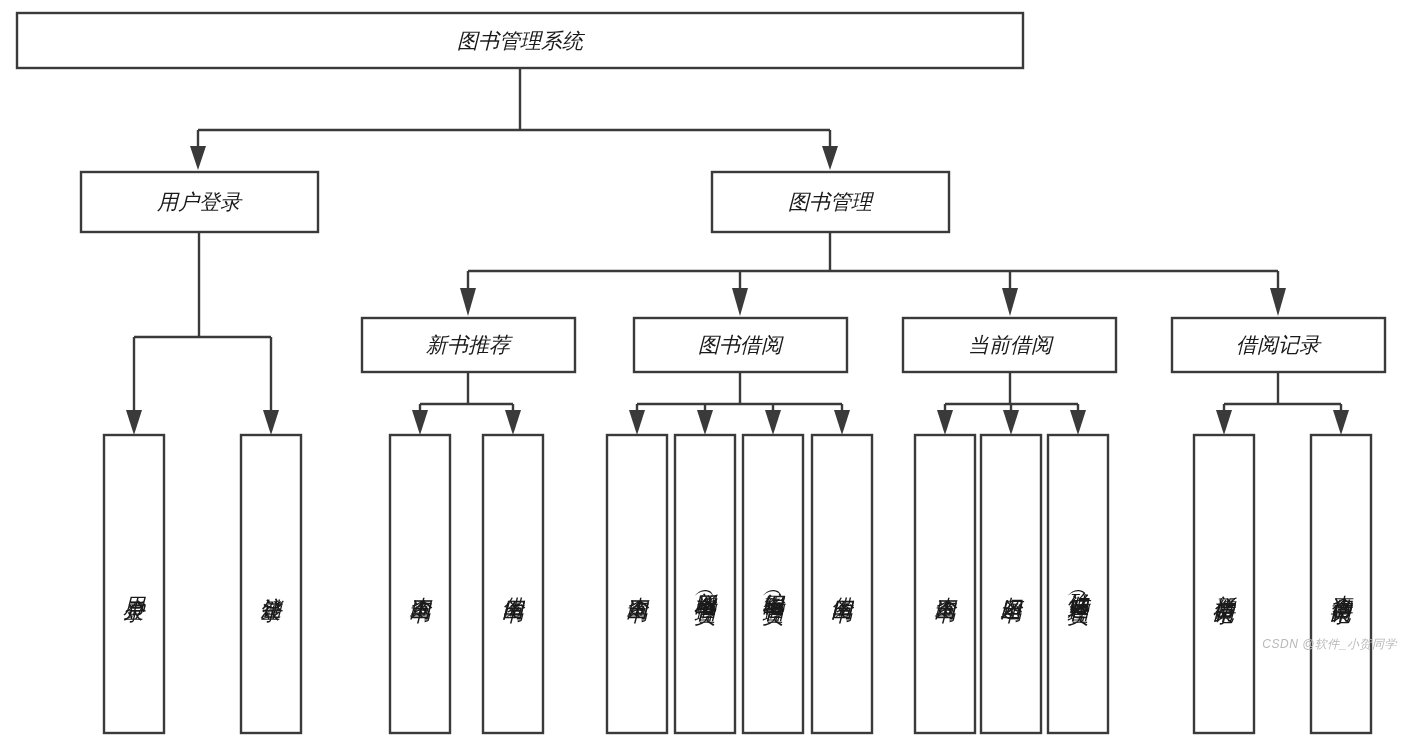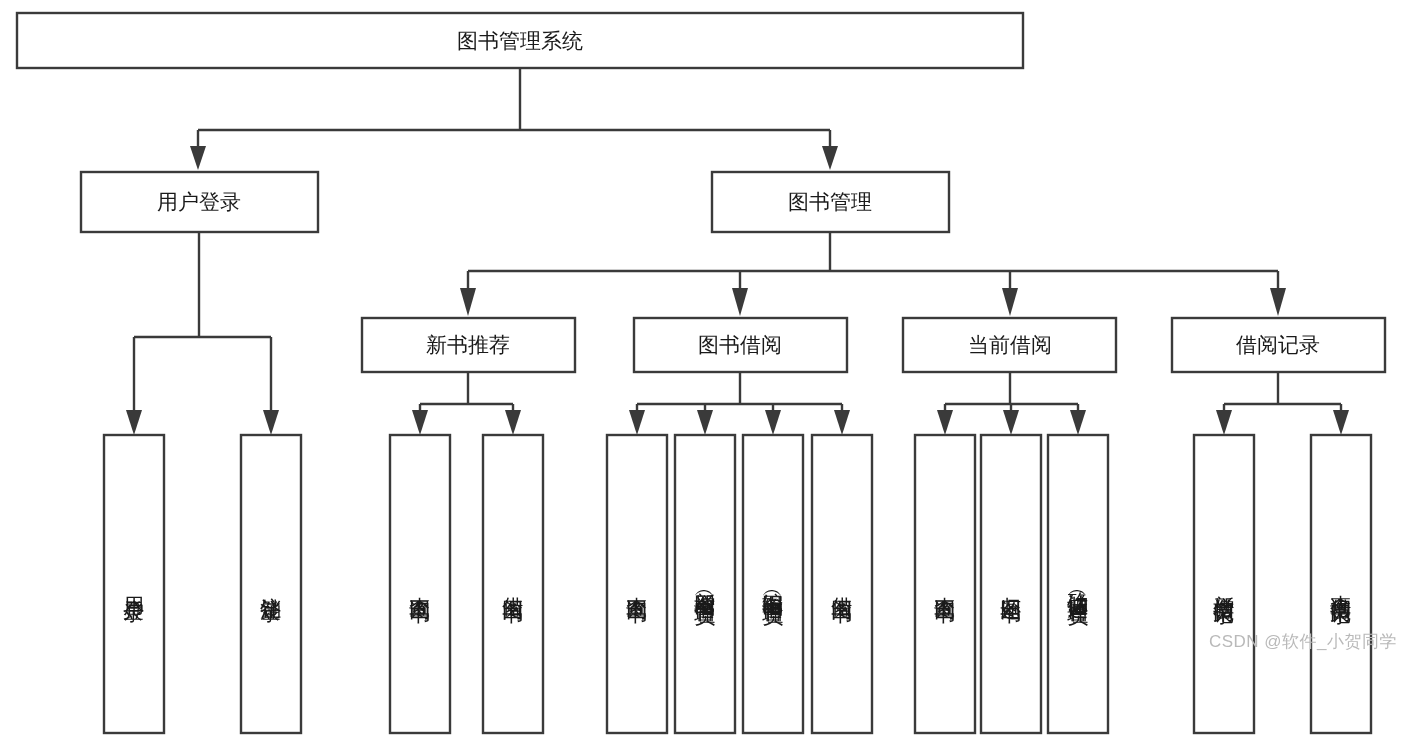--- a/index.html
+++ b/index.html
@@ -18,6 +18,7 @@
     width: 1405px;
     height: 659px;
     background: #ffffff;
+    font-style: italic;
   }
   svg.diagram {
     display: block;

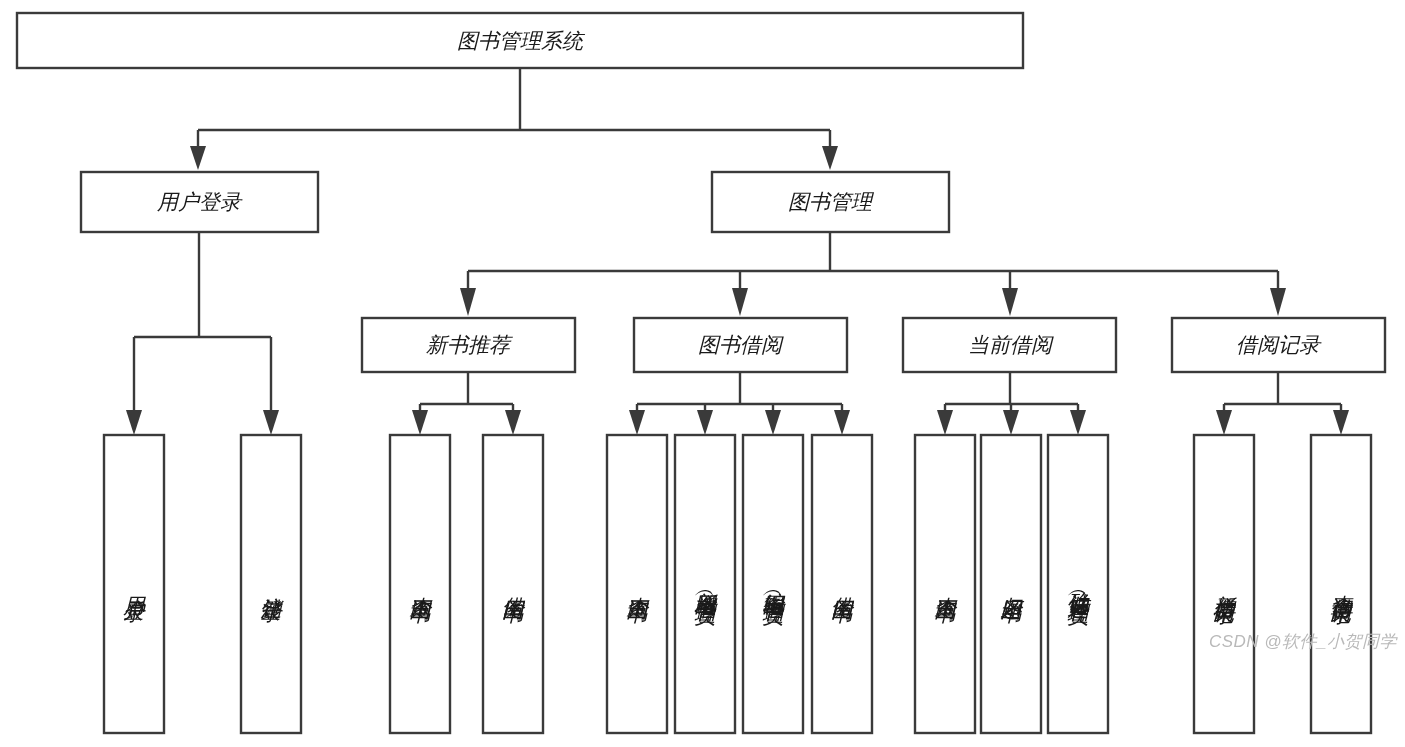--- a/index.html
+++ b/index.html
@@ -67,7 +67,7 @@
     right: 8px;
     bottom: 6px;
     font-family: "Liberation Sans", "DejaVu Sans", sans-serif;
-    font-size: 17px;
+    font-size: 12px;
     color: #b9b9b9;
     letter-spacing: 0.5px;
     user-select: none;

